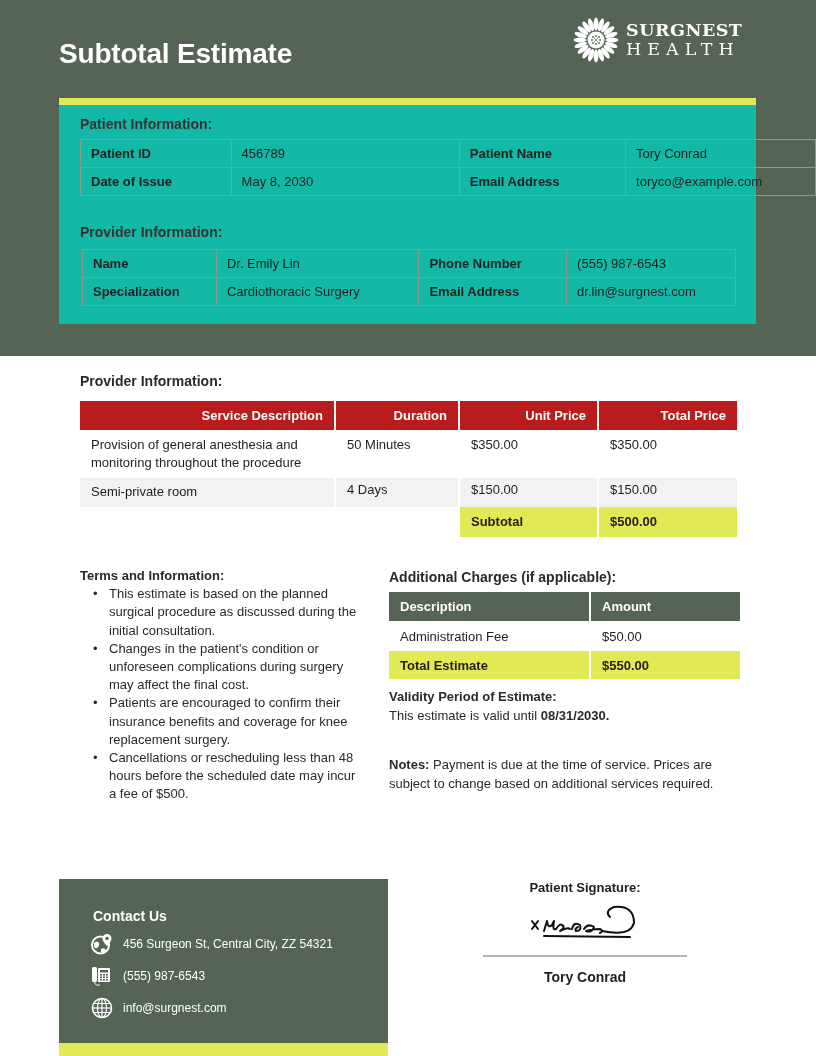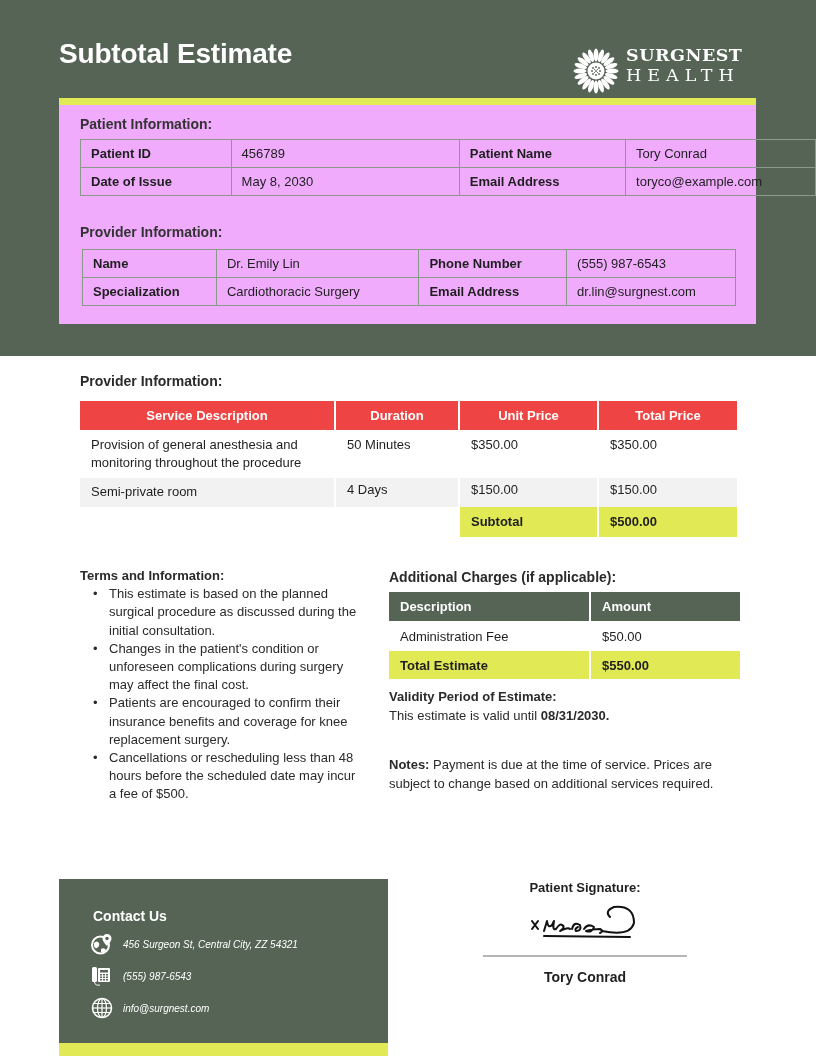--- a/index.html
+++ b/index.html
@@ -9,7 +9,7 @@
   .header-band { position: absolute; left: 0; top: 0; width: 816px; height: 356px; background: #566455; }
   .doc-title { position: absolute; left: 59px; top: 38px; font-size: 28px; font-weight: bold; color: #ffffff; letter-spacing: -0.2px; }
 
-  .logo { position: absolute; left: 572px; top: 47px; display: flex; align-items: flex-start; }
+  .logo { position: absolute; left: 572px; top: 16px; display: flex; align-items: center; }
   .logo-mark { width: 48px; height: 48px; }
   .logo-text { margin-left: 6px; line-height: 1; font-family: "DejaVu Serif", serif; color: #ffffff; }
   .logo-top { font-size: 17.5px; font-weight: bold; letter-spacing: 0.5px; display: block; }

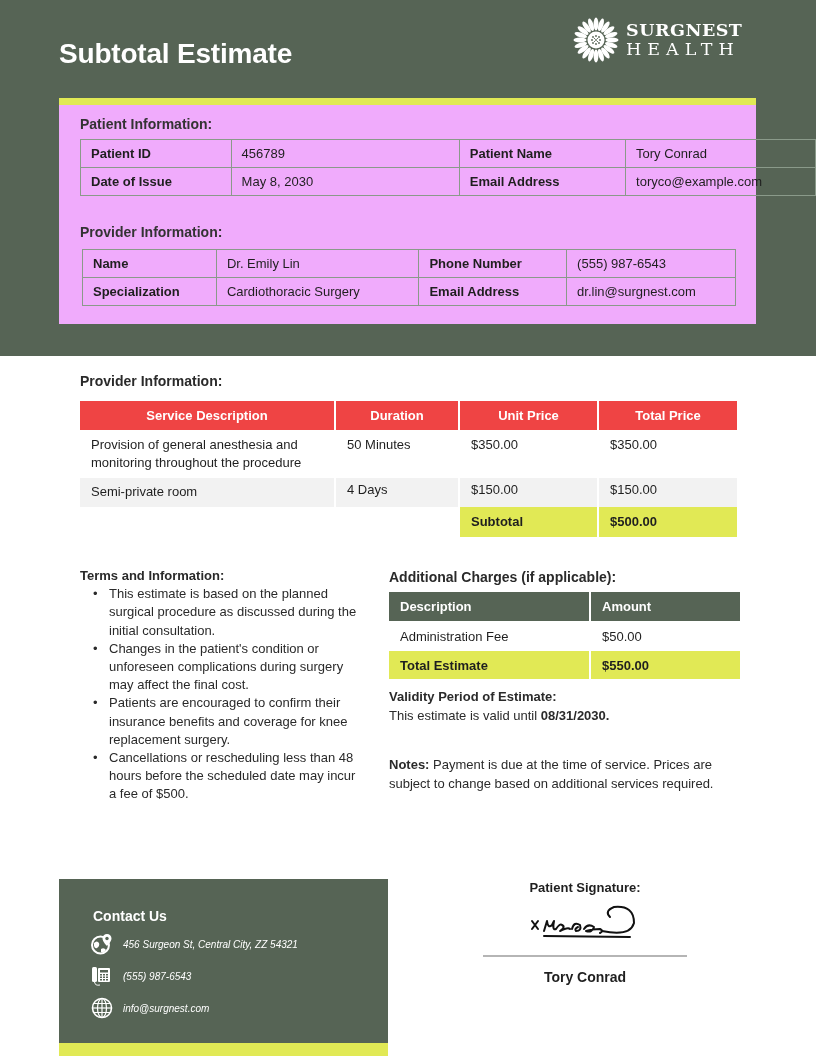--- a/index.html
+++ b/index.html
@@ -15,7 +15,7 @@
   .logo-top { font-size: 17.5px; font-weight: bold; letter-spacing: 0.5px; display: block; }
   .logo-bottom { font-size: 17.5px; letter-spacing: 6px; display: block; margin-top: 2px; font-weight: normal; }
 
-  .card { position: absolute; left: 59px; top: 98px; width: 697px; height: 226px; background: #f0abfc; border-top: 7px solid #e1e955; }
+  .card { position: absolute; left: 59px; top: 98px; width: 697px; height: 226px; background: #14b8a6; border-top: 7px solid #e1e955; }
   .card h2 { font-size: 14px; font-weight: bold; color: #333333; position: absolute; left: 21px; }
   .info-table { position: absolute; border-collapse: collapse; font-size: 13px; }
   .info-table td { border: 1px solid #8a9a8a; height: 28px; padding: 0 10px; vertical-align: middle; color: #1f1f1f; }

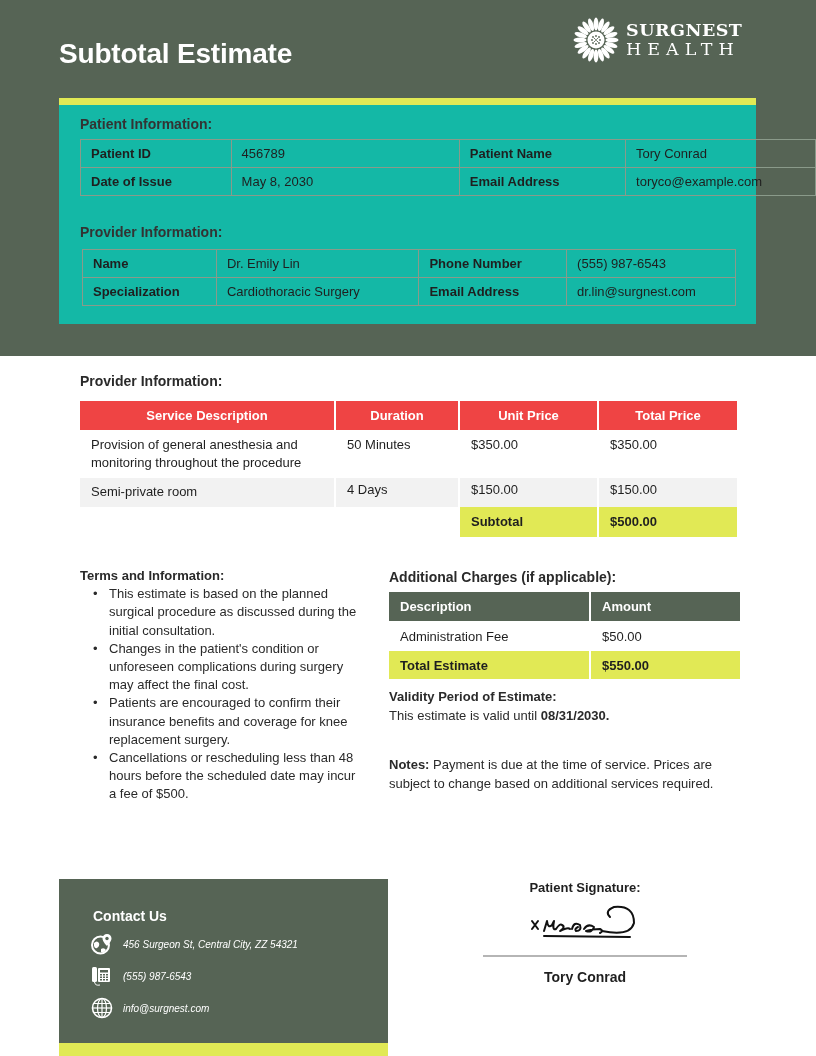--- a/index.html
+++ b/index.html
@@ -24,7 +24,7 @@
   .section-h { position: absolute; font-size: 14px; font-weight: bold; color: #2a2a2a; }
 
   .svc-table { position: absolute; left: 80px; top: 401px; border-collapse: collapse; font-size: 13px; }
-  .svc-table th { background: #ef4444; color: #ffffff; text-align: center; font-weight: bold; height: 29px; padding: 0 11px; border-right: 2px solid #ffffff; }
+  .svc-table th { background: #b91c1c; color: #ffffff; text-align: right; font-weight: bold; height: 29px; padding: 0 11px; border-right: 2px solid #ffffff; }
   .svc-table th:last-child { border-right: none; }
   .svc-table td { padding: 6px 11px; vertical-align: top; line-height: 18px; border-right: 2px solid #ffffff; }
   .svc-table td:last-child { border-right: none; }

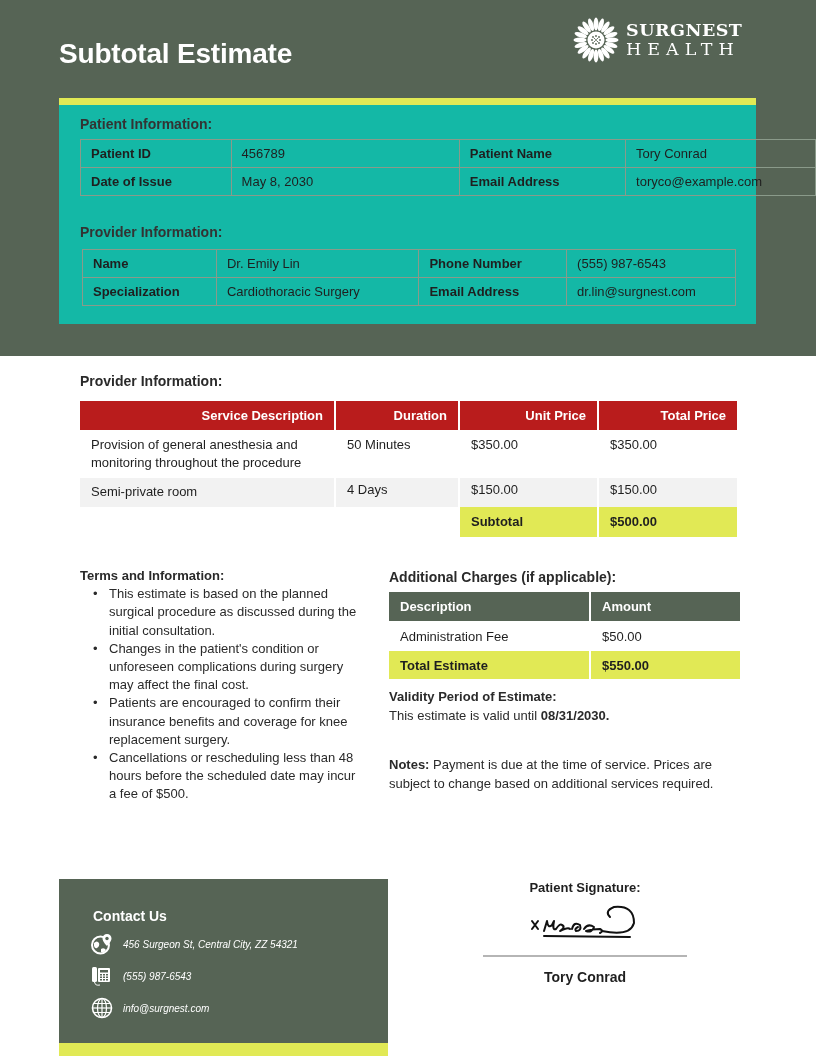--- a/index.html
+++ b/index.html
@@ -50,7 +50,7 @@
   .contact { position: absolute; left: 59px; top: 879px; width: 329px; height: 177px; background: #566455; color: #ffffff; }
   .contact-bar { position: absolute; left: 59px; top: 1043px; width: 329px; height: 13px; background: #e1e955; }
   .contact h3 { position: absolute; left: 34px; top: 29px; font-size: 14px; font-weight: bold; }
-  .contact-row { position: absolute; left: 32px; display: flex; align-items: center; font-size: 10px; font-style: italic; }
+  .contact-row { position: absolute; left: 32px; display: flex; align-items: center; font-size: 12px; }
   .contact-row .ic { width: 22px; height: 22px; margin-right: 10px; }
 
   .sig { position: absolute; left: 483px; top: 880px; width: 204px; text-align: center; }

